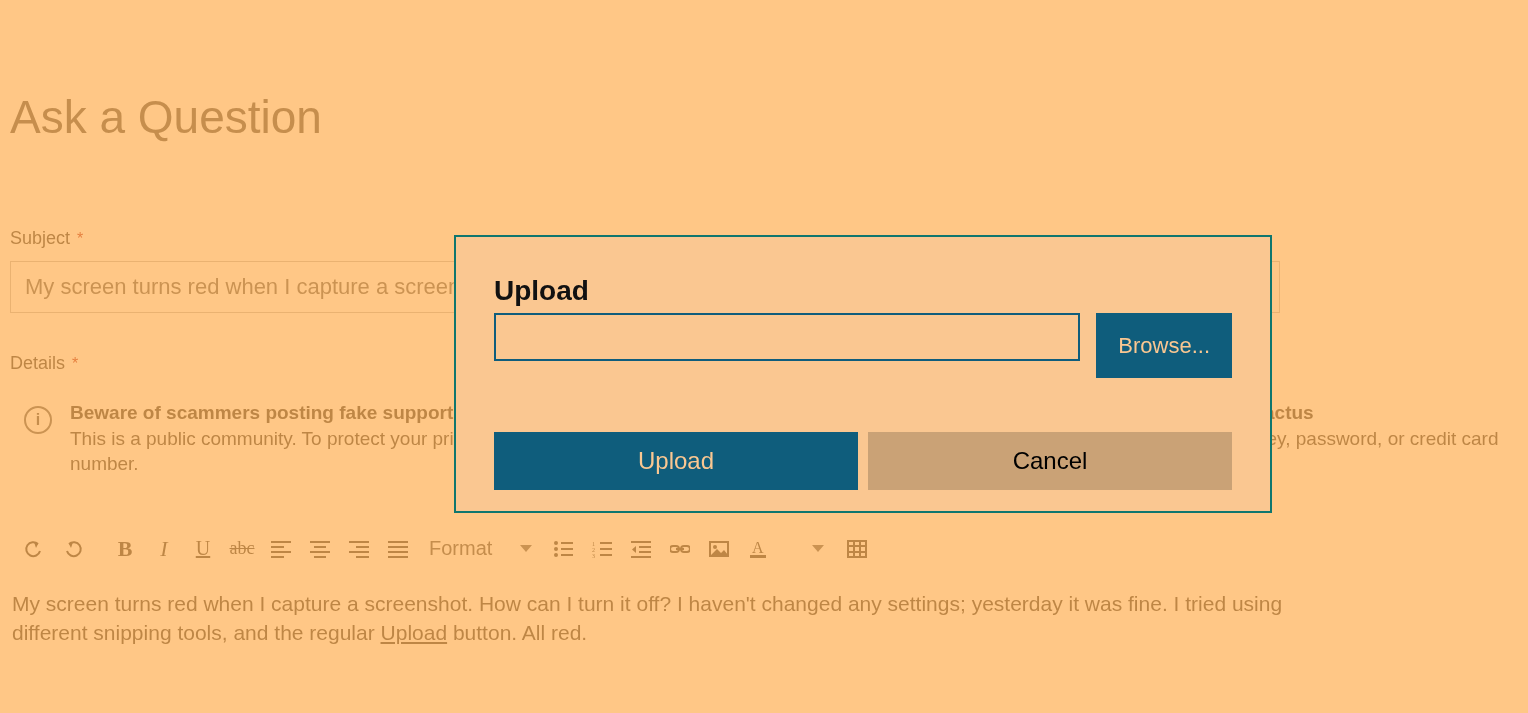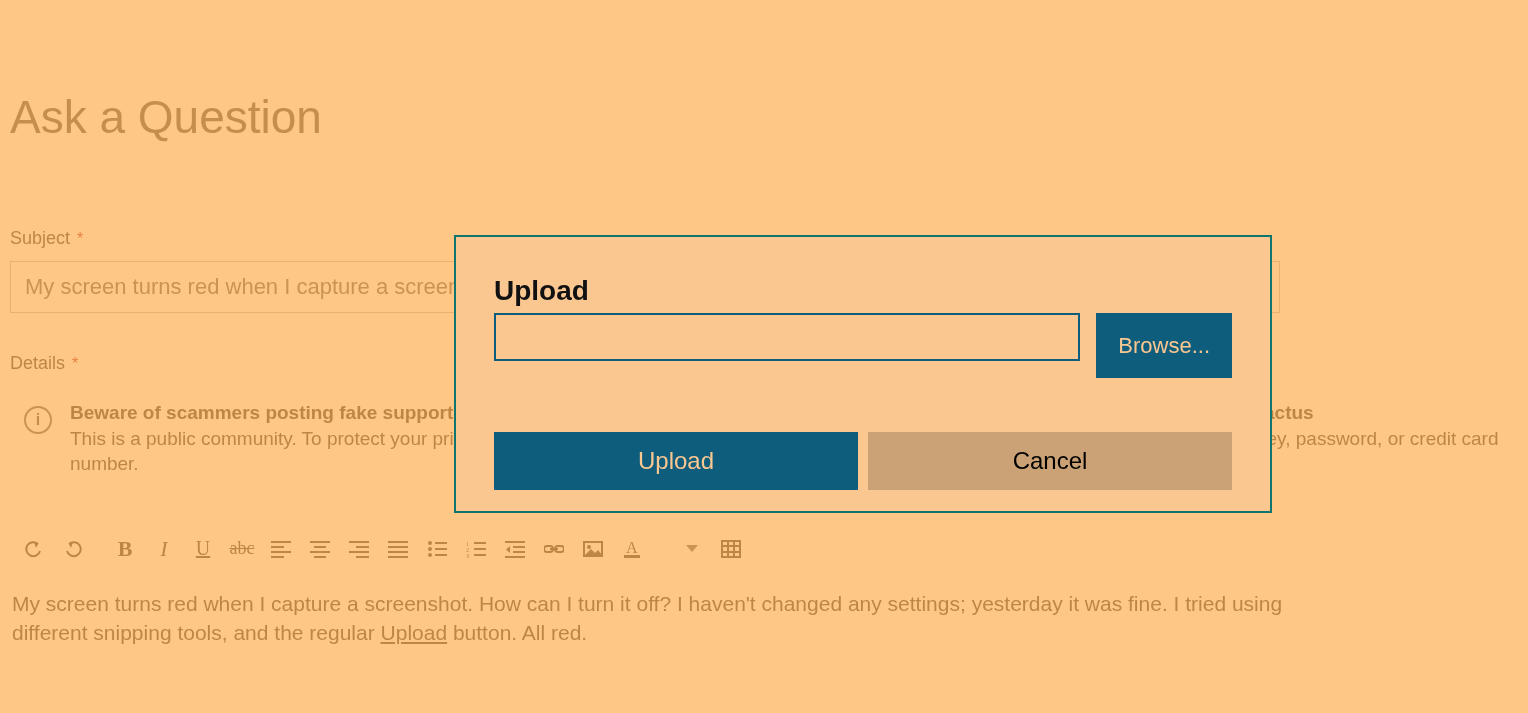--- a/index.html
+++ b/index.html
@@ -212,6 +212,10 @@
           <line x1="0" y1="17" x2="20" y2="17" stroke="#555" stroke-width="2"></line>
         </svg>
     </div>
+    <div class="tformat">
+      <span>Format</span>
+      <span class="caret-down"></span>
+    </div>
     <div class="tbtn">
       <svg width="20" height="18" viewBox="0 0 20 18">
           <circle cx="3" cy="3" r="2" fill="#555"></circle>

